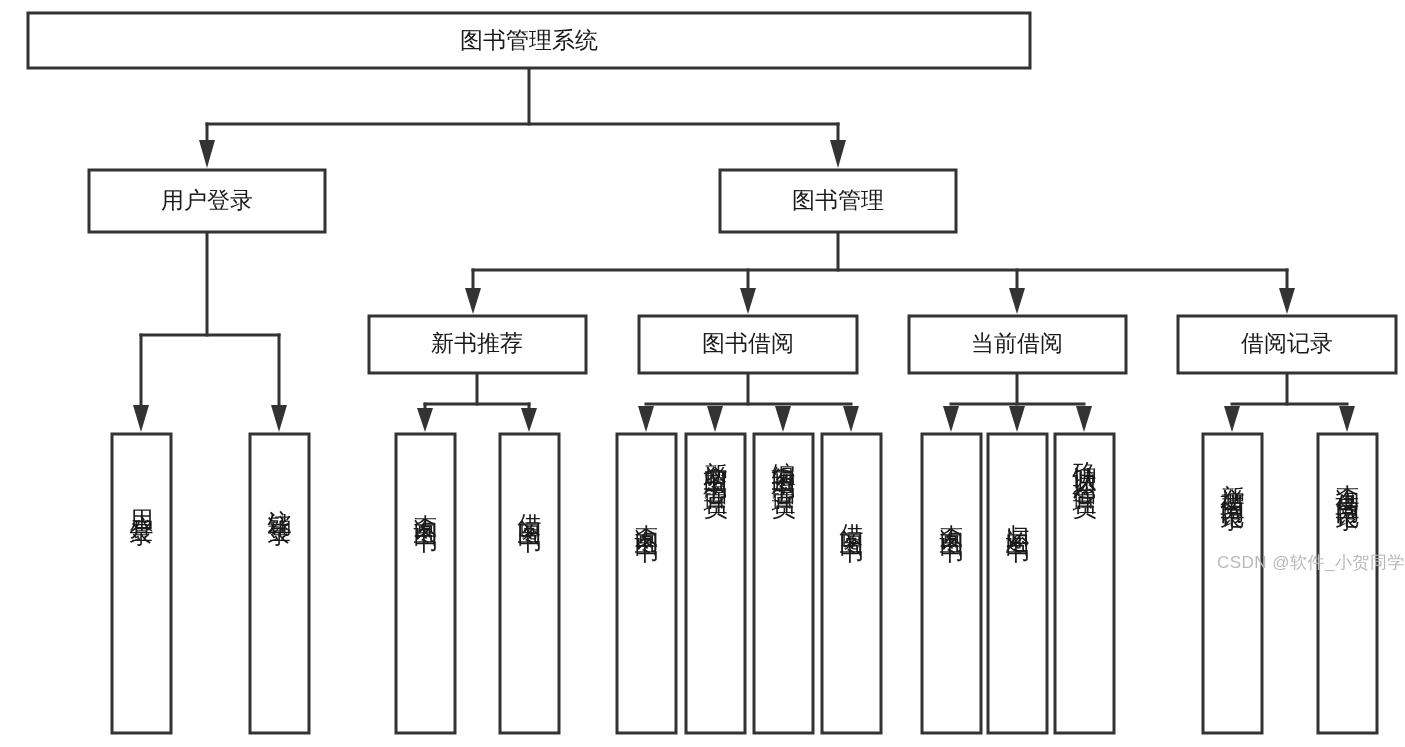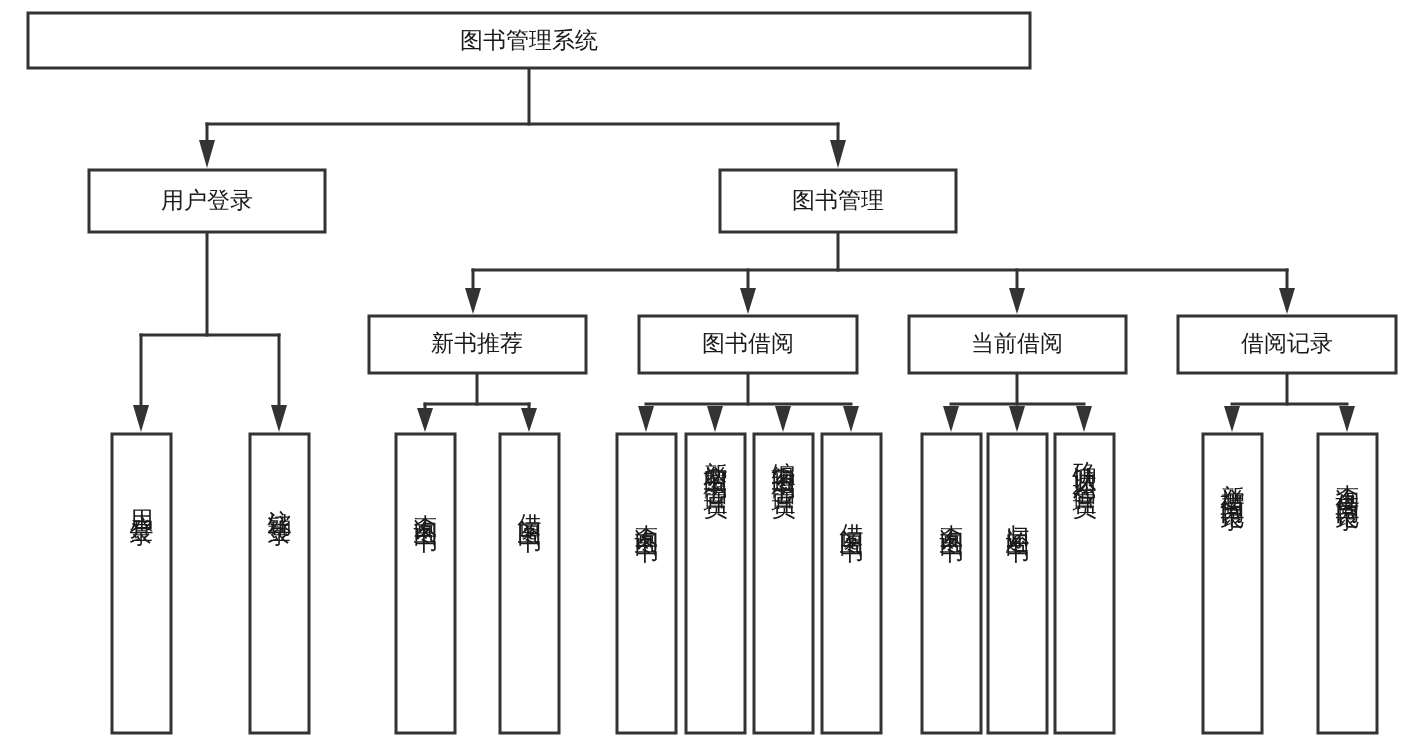--- a/index.html
+++ b/index.html
@@ -242,6 +242,7 @@
     <span class="vlabel">查询借阅记录</span>
   </div>
 
+  <div class="watermark">CSDN @软件_小贺同学</div>
 
 </div>
 

